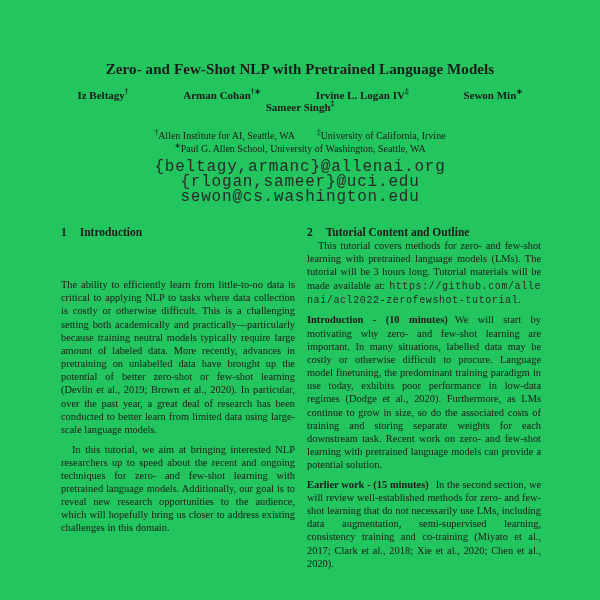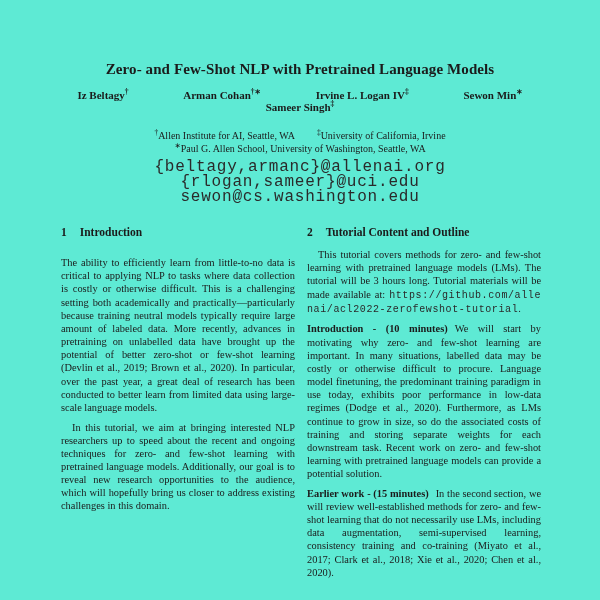--- a/index.html
+++ b/index.html
@@ -6,7 +6,7 @@
   .page{
     position:relative;
     width:600px;height:600px;
-    background:#5eead4;
+    background:#22c55e;
     overflow:hidden;
     font-family:"Liberation Serif",serif;
     color:#1b1b1b;

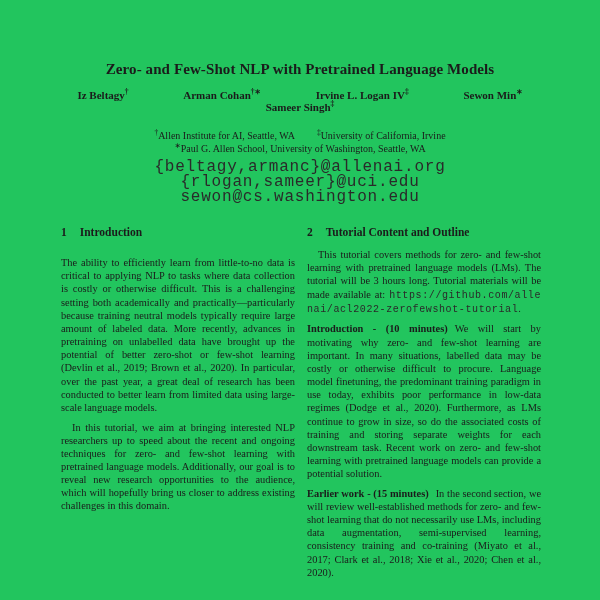--- a/index.html
+++ b/index.html
@@ -24,7 +24,7 @@
   .col{width:235px;font-size:10.4px;line-height:13.15px;text-align:justify;hyphens:auto;}
   .col h2{font-size:11.5px;margin:0;text-align:left;}
   .h-num{margin-right:13px;}
-  .col-left h2{margin-bottom:17px;}
+  .col-left h2{margin-bottom:39px;}
   .col-right h2{margin-bottom:9px;}
   .col p{margin:0 0 6.5px 0;}
   .indent{text-indent:11px;}

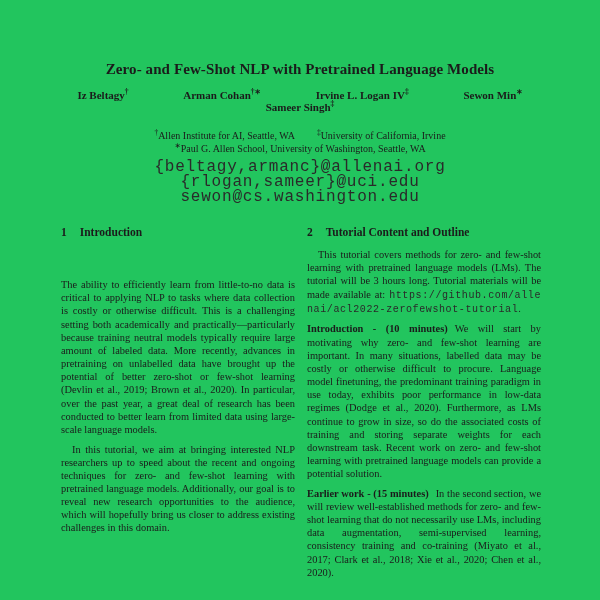--- a/index.html
+++ b/index.html
@@ -25,7 +25,7 @@
   .col h2{font-size:11.5px;margin:0;text-align:left;}
   .h-num{margin-right:13px;}
   .col-left h2{margin-bottom:39px;}
-  .col-right h2{margin-bottom:9px;}
+  .col-right h2{}
   .col p{margin:0 0 6.5px 0;}
   .indent{text-indent:11px;}
   .runin-head{font-weight:700;margin-right:7px;}

